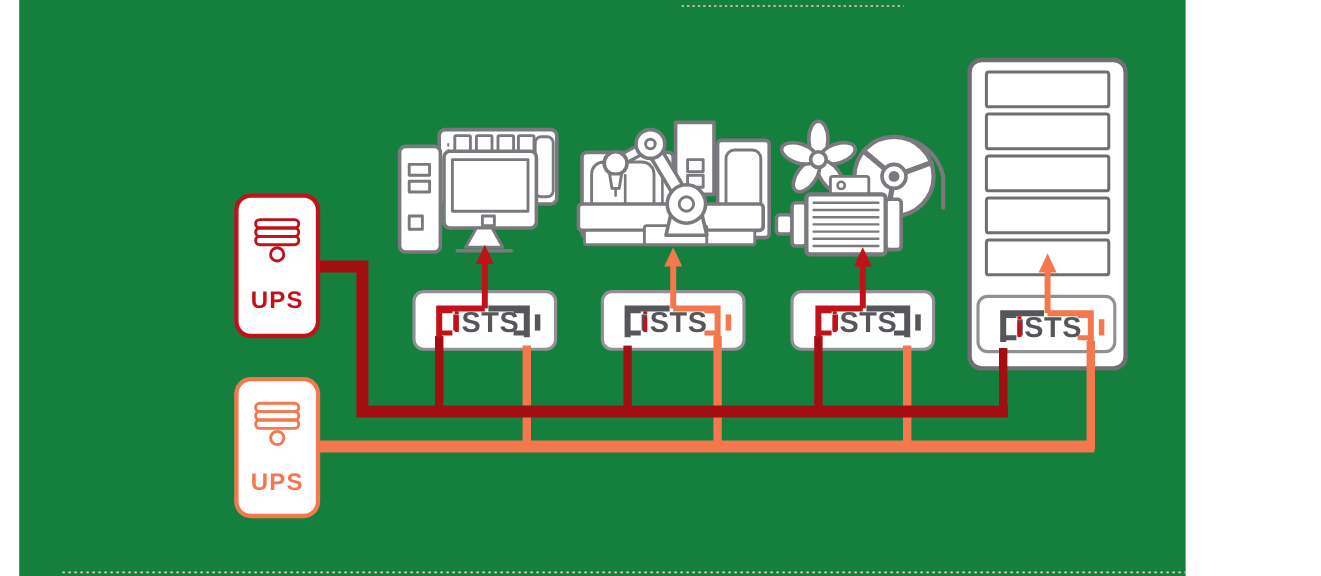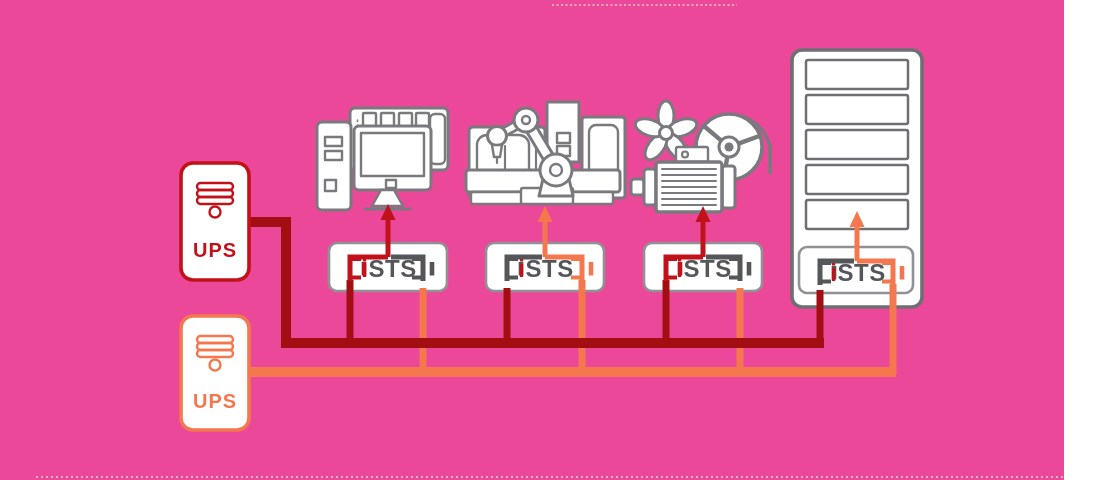--- a/index.html
+++ b/index.html
@@ -8,7 +8,7 @@
     --sts-gray:#55565a; --divider-pink:#e9d2cb;
   }
   html,body{margin:0;padding:0;background:#fff;}
-  .stage{width:1064px;height:480px;position:relative;background:#ec4899;overflow:hidden;}
+  .stage{width:972px;height:480px;position:relative;background:#15803d;overflow:hidden;margin-left:16px;}
   svg{display:block;}
   
   .icon{stroke:var(--icon-gray);fill:#fff;stroke-width:3;stroke-linejoin:round;stroke-linecap:round;}

